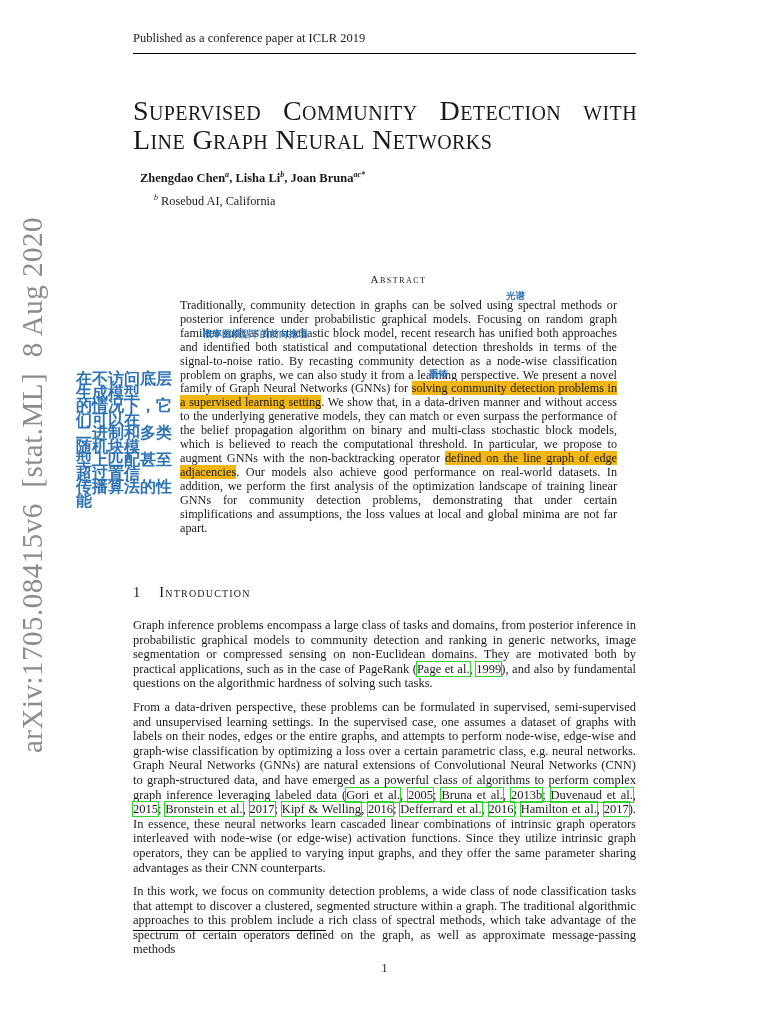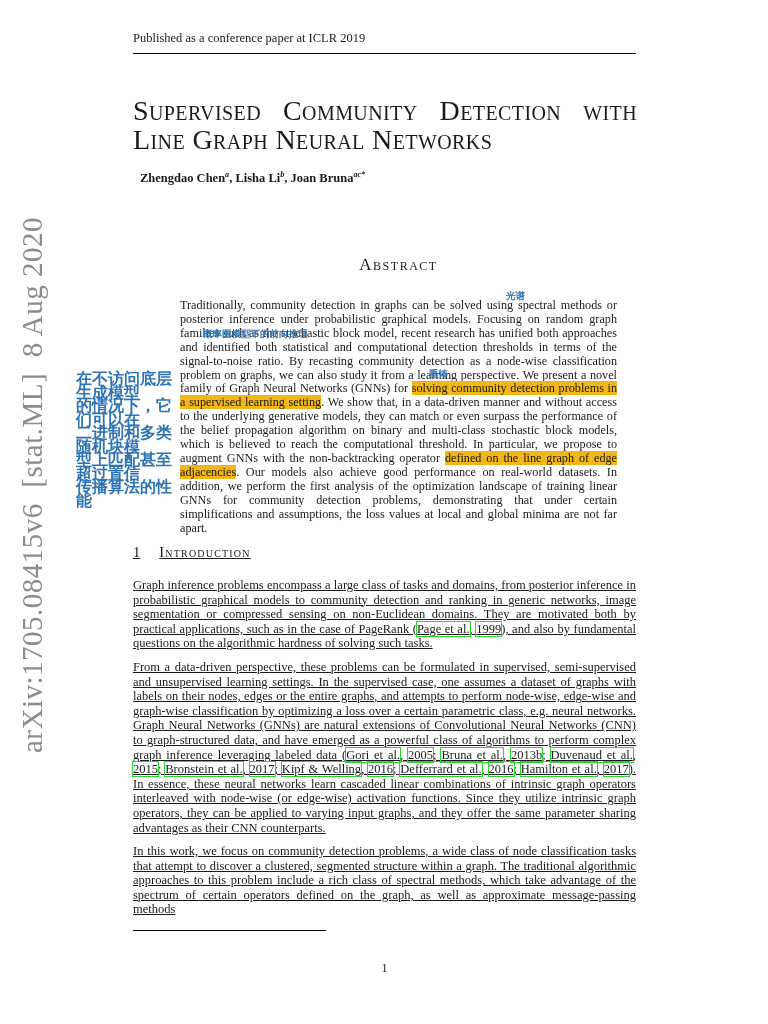--- a/index.html
+++ b/index.html
@@ -77,6 +77,7 @@
   <div class="authors"><span>Zhengdao Chen</span><span class="sup">a</span><span>, Lisha Li</span><span class="sup">b</span><span>, Joan Bruna</span><span class="sup">ac*</span></div>
 
   <div class="affiliations">
+    <div><span class="sup">b</span><span> Rosebud AI, California</span></div>
   </div>
 
   <div class="abs-heading">Abstract</div>

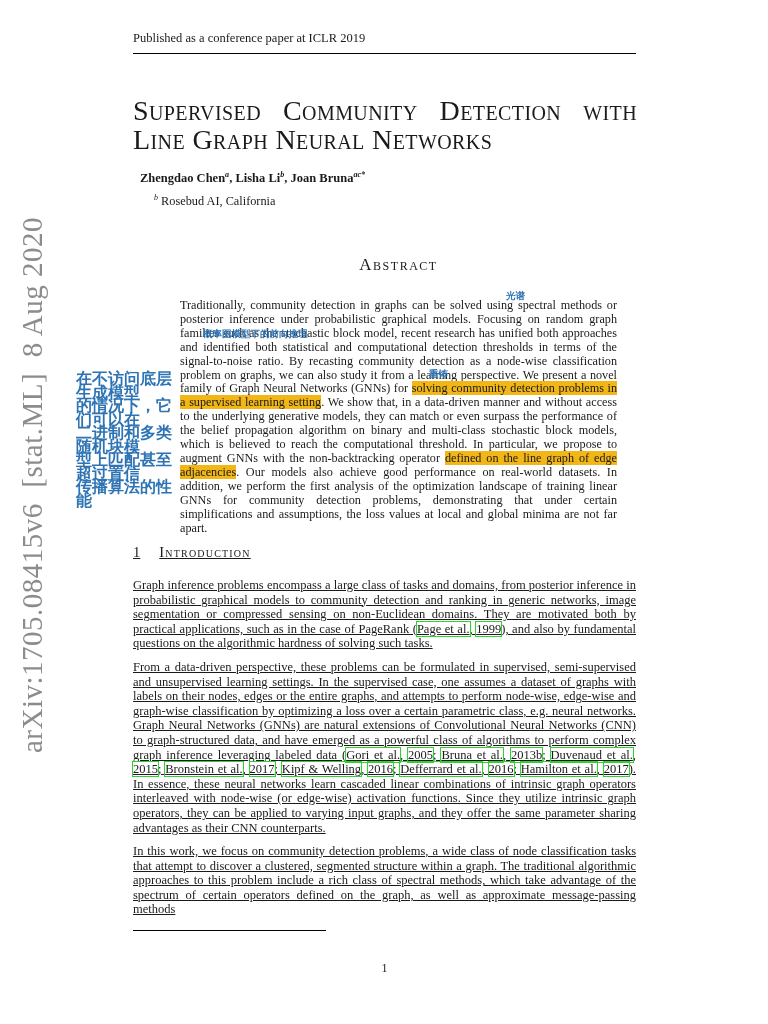--- a/index.html
+++ b/index.html
@@ -20,8 +20,8 @@
   .affiliations { position:absolute; left:154px; top:191px; width:480px; font-size:12.3px; line-height:14.8px; }
   .sup { vertical-align:super; font-size:0.65em; font-style:italic; }
   .abs-heading {
-    position:absolute; left:180px; top:255px; width:437px; text-align:center;
-    font-variant:small-caps; font-size:17px; letter-spacing:1.5px;
+    position:absolute; left:180px; top:273px; width:437px; text-align:center;
+    font-variant:small-caps; font-size:11px; letter-spacing:1.5px;
   }
   .abs-body {
     position:absolute; left:180px; top:299px; width:437px;

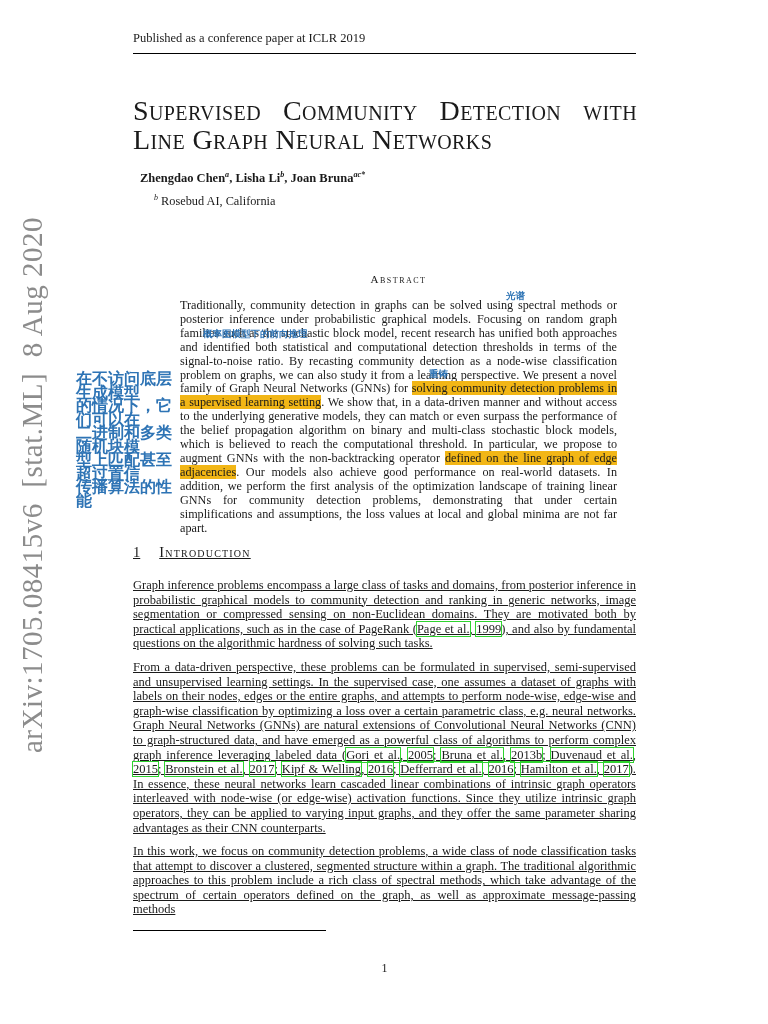--- a/index.html
+++ b/index.html
@@ -30,7 +30,7 @@
   .hl { background:#f2b616; }
   .box-green { outline:1px solid #2fd32f; outline-offset:0px; }
   .box-cyan { outline:1px solid #1ad1da; outline-offset:0px; }
-  .content-col { position:absolute; left:133px; top:544px; width:503px;text-decoration:underline; }
+  .content-col { position:absolute; left:133px; top:584px; width:503px; }
   .sec-heading { font-size:14.5px; margin-bottom:17px; }
   .sec-num { margin-right:19px; }
   .sec-title { font-variant:small-caps; letter-spacing:1.2px; }

